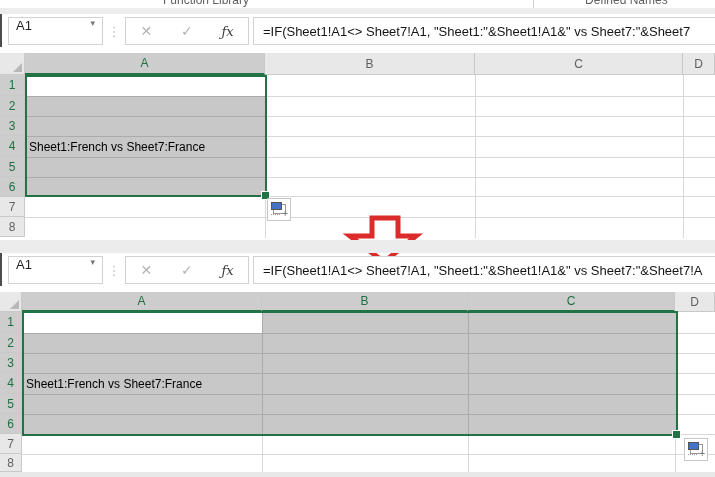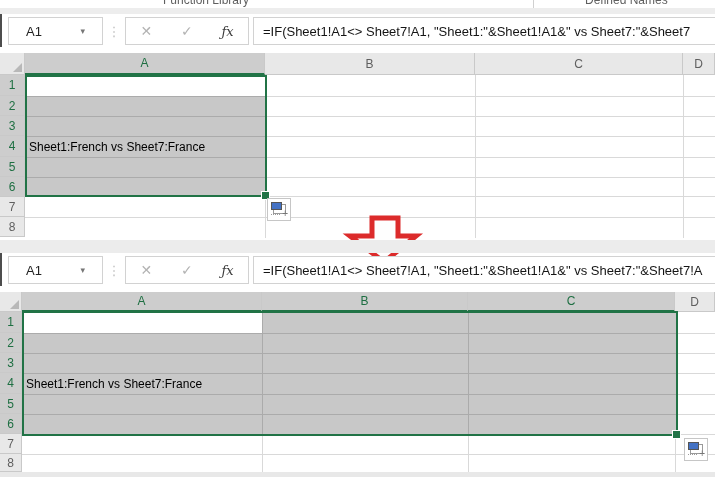--- a/index.html
+++ b/index.html
@@ -13,8 +13,8 @@
   .strip{position:absolute;left:0;width:715px}
   .leftedge{position:absolute;left:0;width:2px;background:#4d4d4d}
   .ribbonlbl{position:absolute;font-size:12px;color:#5f5f5f;white-space:nowrap}
-  .namebox{position:absolute;background:#fff;border:1px solid #D2D2D2;display:flex;align-items:center;
-           justify-content:space-between;font-size:13px;color:#222;padding:0 17px;box-sizing:border-box}
+  .namebox{position:absolute;background:#fff;border:1px solid #D2D2D2;display:flex;
+           justify-content:space-between;font-size:13px;color:#222;padding:0 7px;box-sizing:border-box}
   .nb-arrow{color:#767676;font-size:9px}
   .dots{position:absolute;color:#BFBFBF;font-size:13px;display:flex;align-items:center;justify-content:center}
   .btnbox{position:absolute;background:#fff;border:1px solid #D2D2D2;display:flex;align-items:center;

